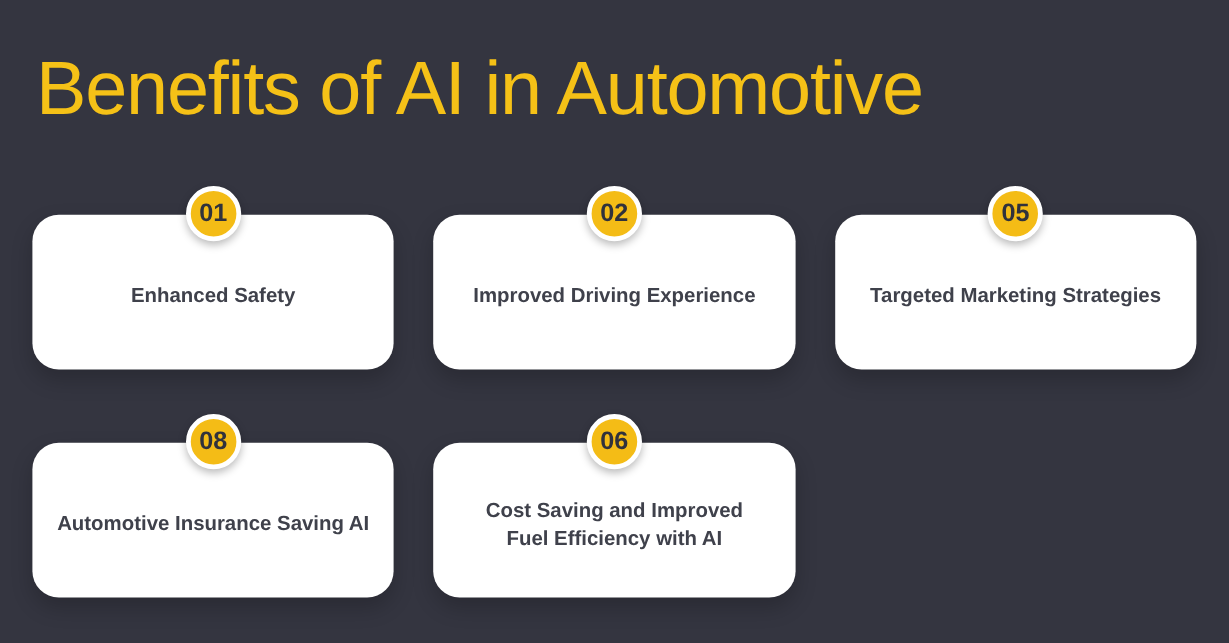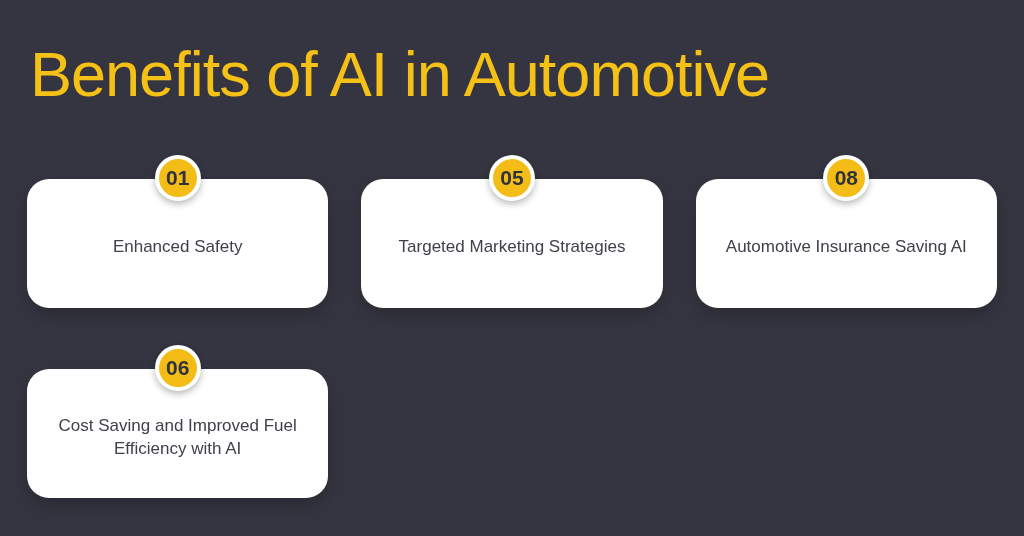--- a/index.html
+++ b/index.html
@@ -96,6 +96,10 @@
     <div class="card-label">Enhanced Safety</div>
   </div>
 
+  <div class="card">
+    <div class="badge">02</div>
+    <div class="card-label">Improved Driving Experience</div>
+  </div>
 
   <div class="card">
     <div class="badge">05</div>

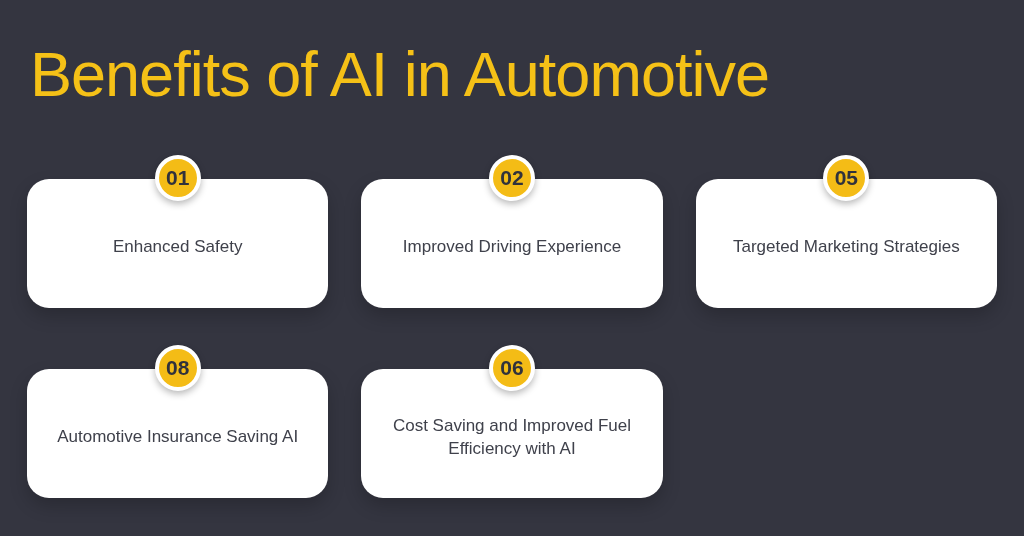--- a/index.html
+++ b/index.html
@@ -75,7 +75,7 @@
     margin-top: 8px;
     text-align: center;
     font-size: 17px;
-    font-weight: normal;
+    font-weight: bold;
     color: #3F414B;
     line-height: 1.35;
   }

